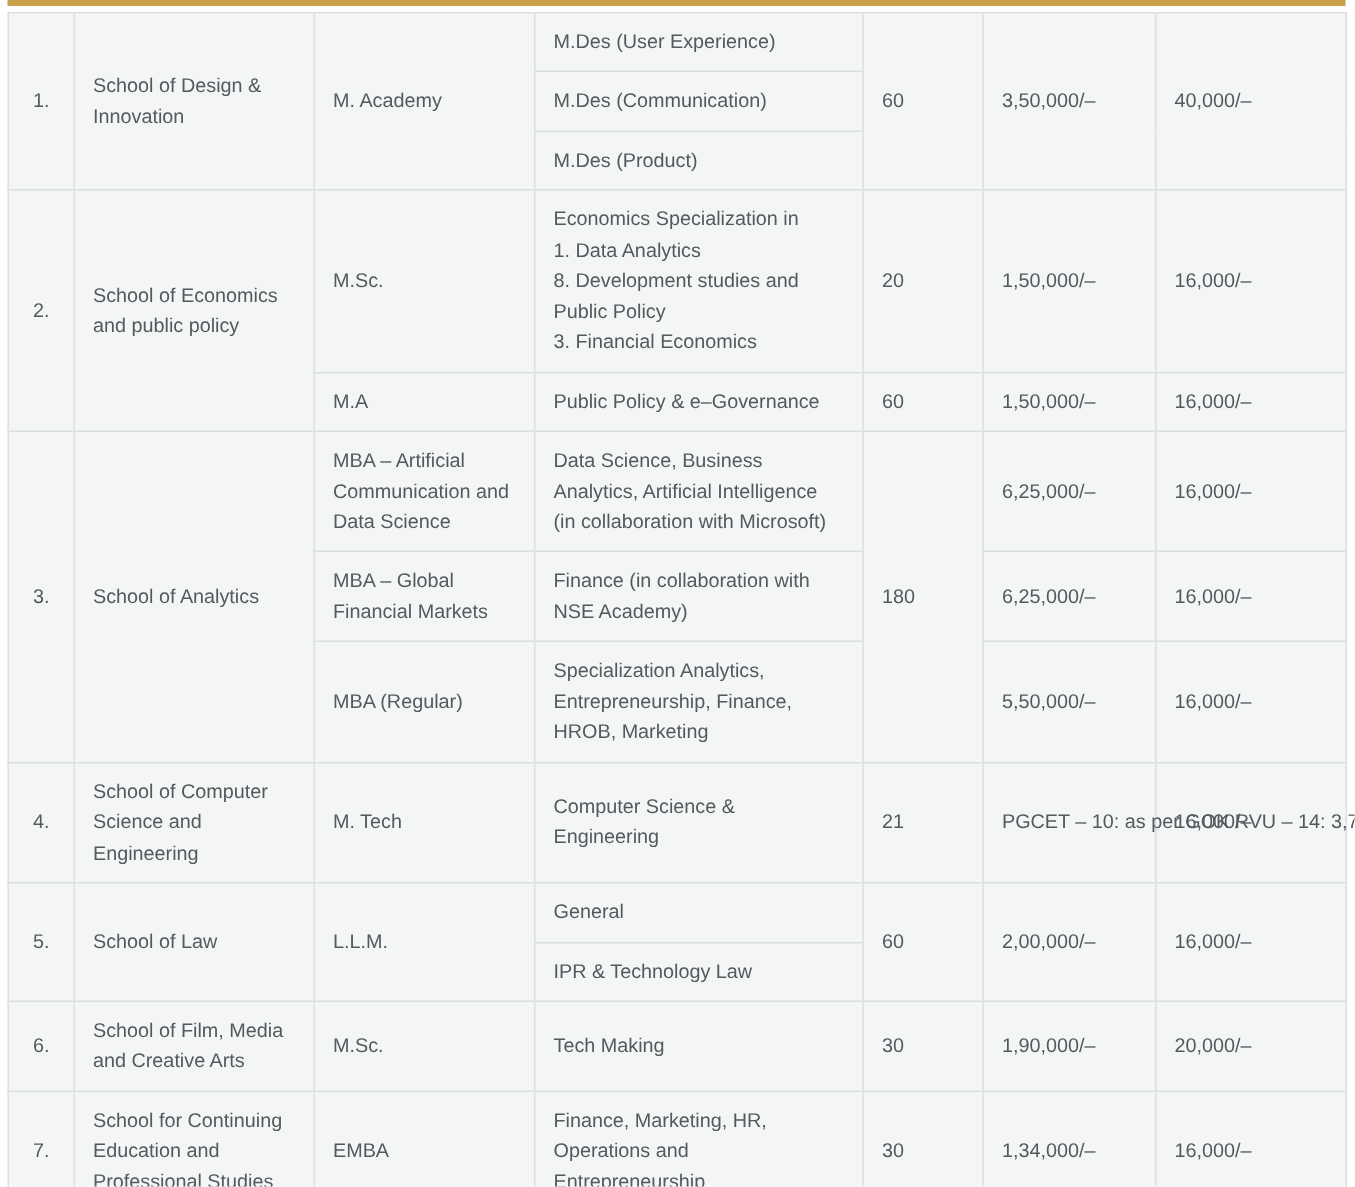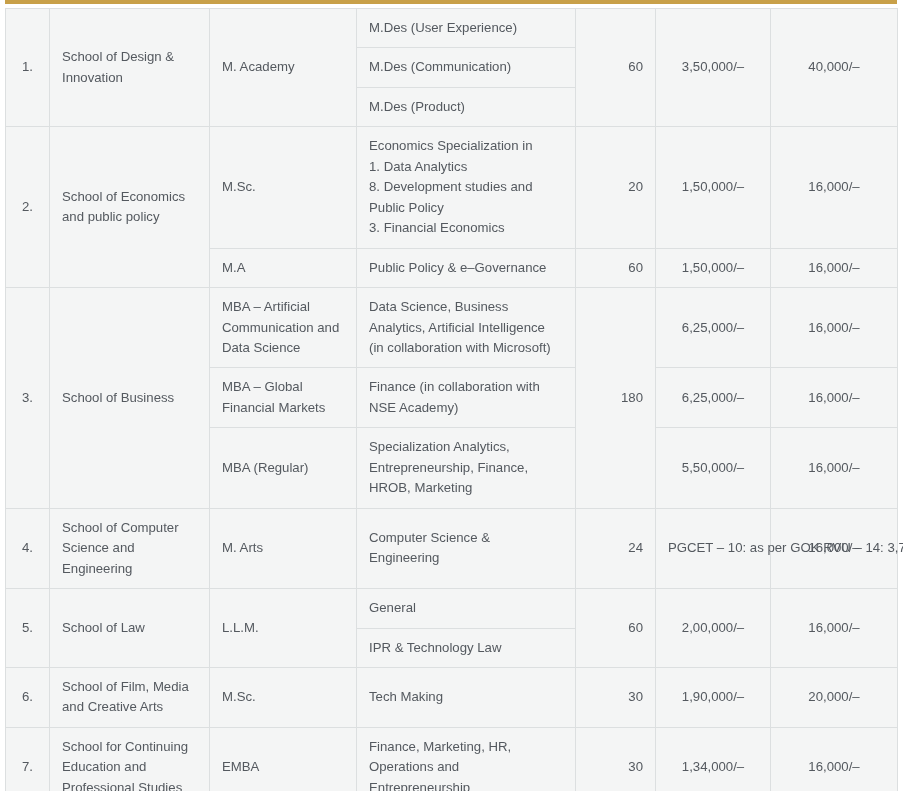--- a/index.html
+++ b/index.html
@@ -68,7 +68,7 @@
     padding-right: 4px;
   }
   td.num {
-    text-align: right;
+    text-align: left;
   }
   td.money {
     text-align: center;

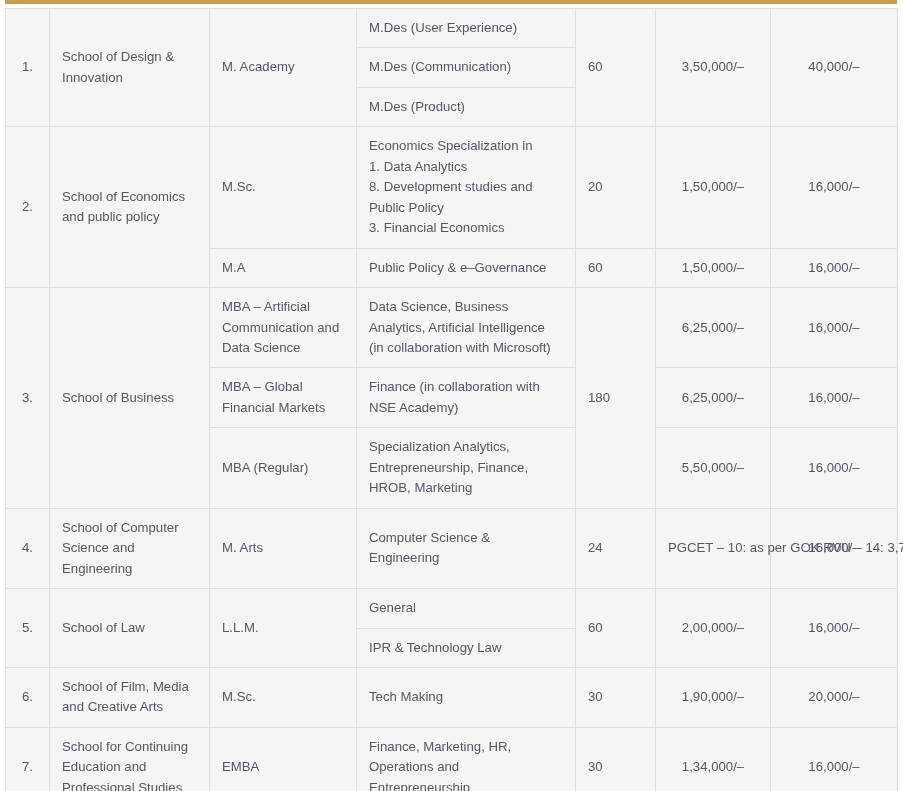--- a/index.html
+++ b/index.html
@@ -71,7 +71,7 @@
     text-align: left;
   }
   td.money {
-    text-align: center;
+    text-align: left;
     padding-left: 14px;
     white-space: nowrap;
   }

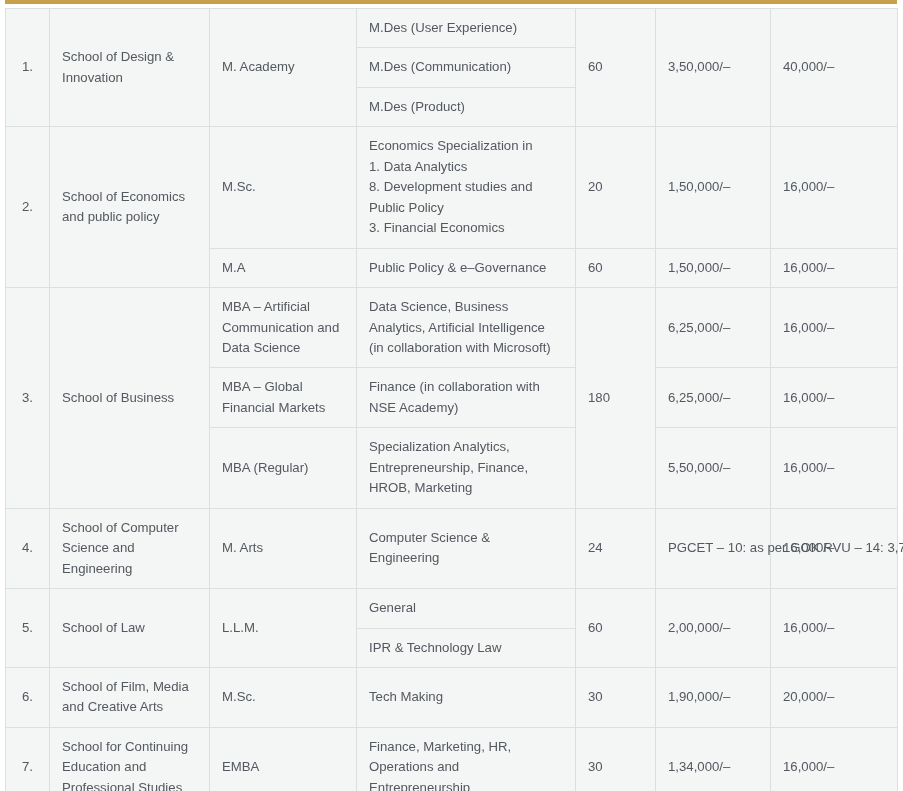--- a/index.html
+++ b/index.html
@@ -137,7 +137,7 @@
 
       <tr>
         <td class="sl" rowspan="3">3.</td>
-        <td rowspan="3">School of Business</td>
+        <td rowspan="3">School of Analytics</td>
         <td>MBA – Artificial Communication and Data Science</td>
         <td>Data Science, Business Analytics, Artificial Intelligence (in collaboration with Microsoft)</td>
         <td class="num" rowspan="3">180</td>

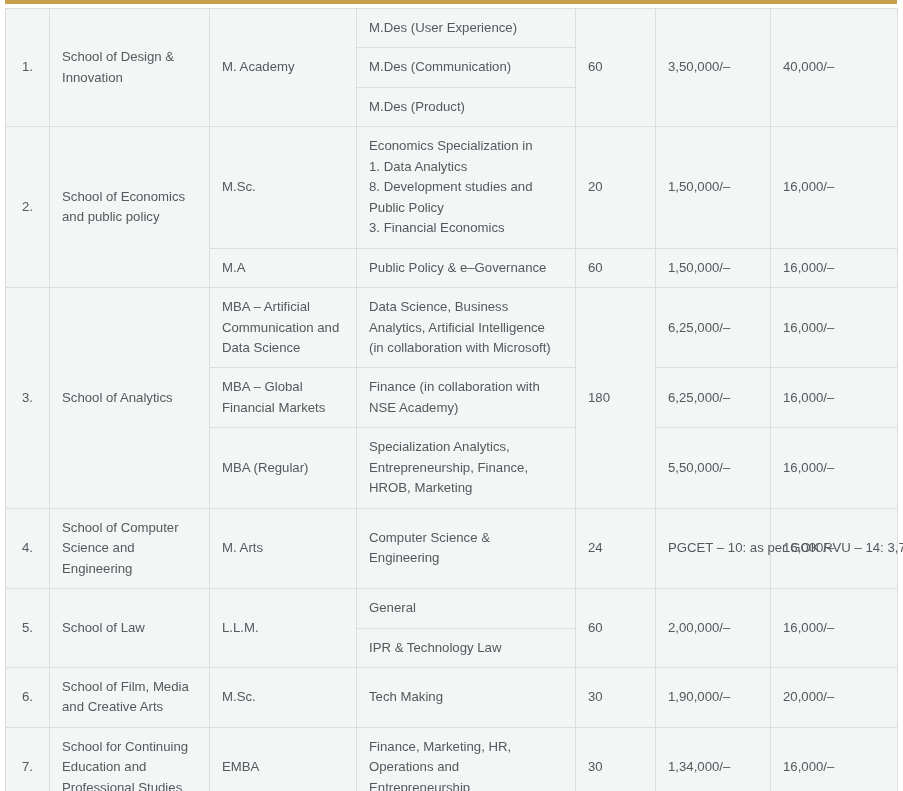--- a/index.html
+++ b/index.html
@@ -160,7 +160,7 @@
       <tr>
         <td class="sl">4.</td>
         <td>School of Computer Science and Engineering</td>
-        <td>M. Arts</td>
+        <td>M. Tech</td>
         <td>Computer Science &amp; Engineering</td>
         <td class="num">24</td>
         <td class="money multiline">PGCET – 10:

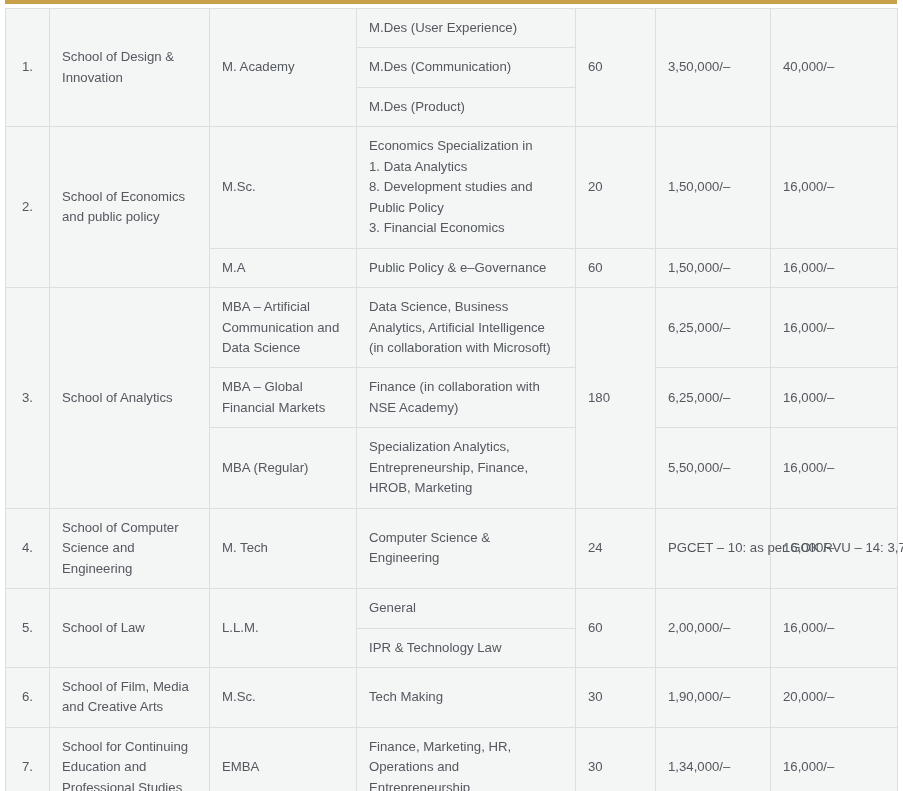--- a/index.html
+++ b/index.html
@@ -162,7 +162,7 @@
         <td>School of Computer Science and Engineering</td>
         <td>M. Tech</td>
         <td>Computer Science &amp; Engineering</td>
-        <td class="num">24</td>
+        <td class="num">21</td>
         <td class="money multiline">PGCET – 10:
 as per
 GOK

